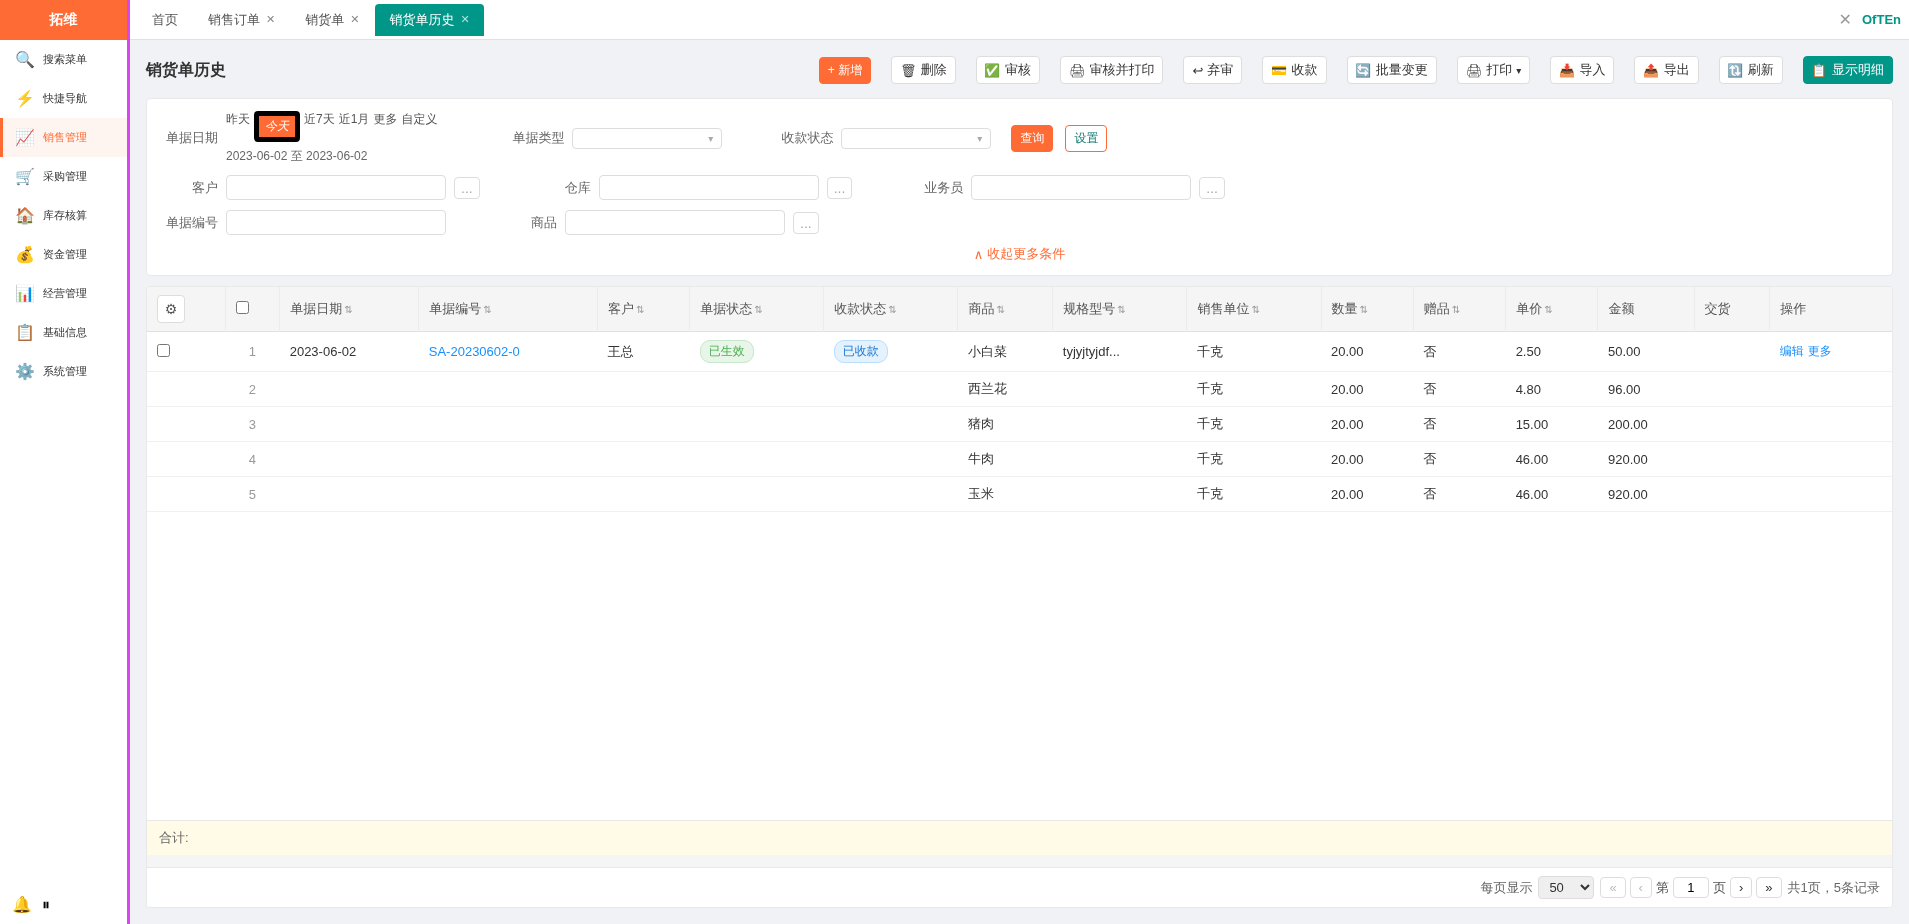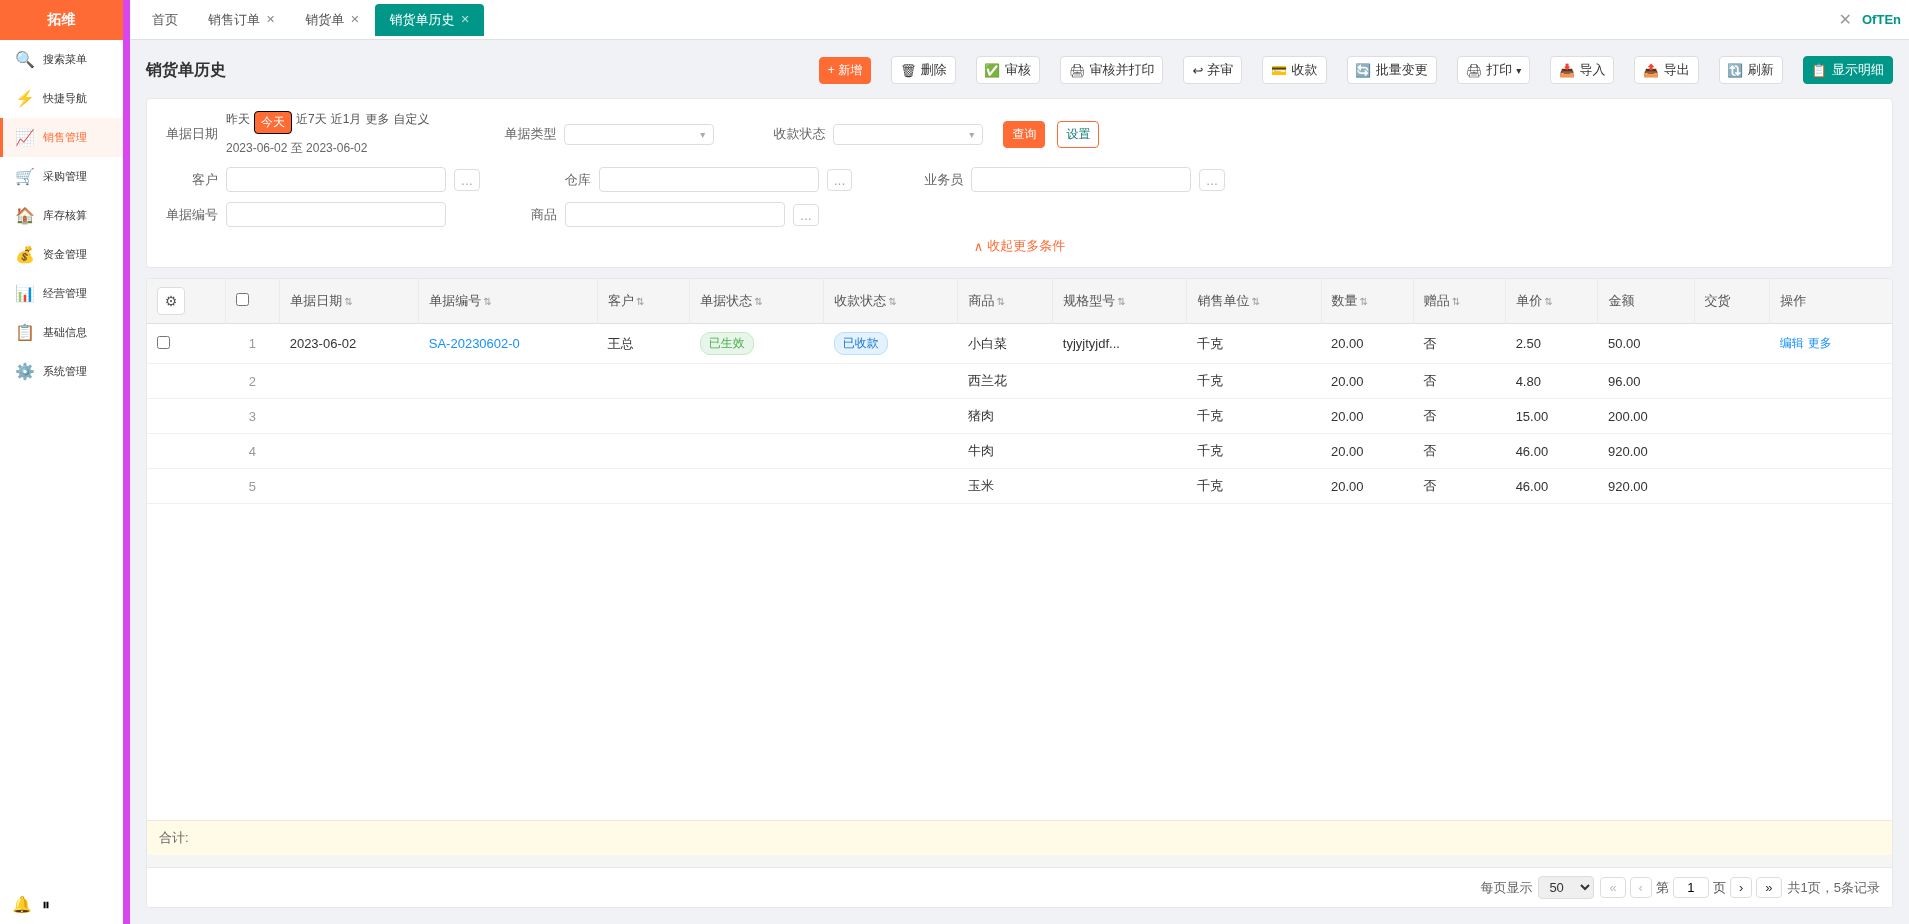--- a/index.html
+++ b/index.html
@@ -6,7 +6,7 @@
     body { display: flex; height: 924px; overflow: hidden; background: #f5f5f5; }
 
     
-    .sidebar { width: 130px; background: #fff; border-right: 7px solid #d946ef; display: flex; flex-direction: column; height: 100%; }
+    .sidebar { width: 130px; background: #fff; border-right: 3px solid #d946ef; display: flex; flex-direction: column; height: 100%; }
     .sidebar-logo { background: #ff6b35; height: 40px; display: flex; align-items: center; justify-content: center; color: #fff; font-size: 14px; font-weight: bold; }
     .sidebar-item { display: flex; align-items: center; padding: 10px 12px; cursor: pointer; color: #333; gap: 8px; border-left: 3px solid transparent; }
     .sidebar-item.active { color: #ff6b35; border-left-color: #ff6b35; background: #fff5f0; }

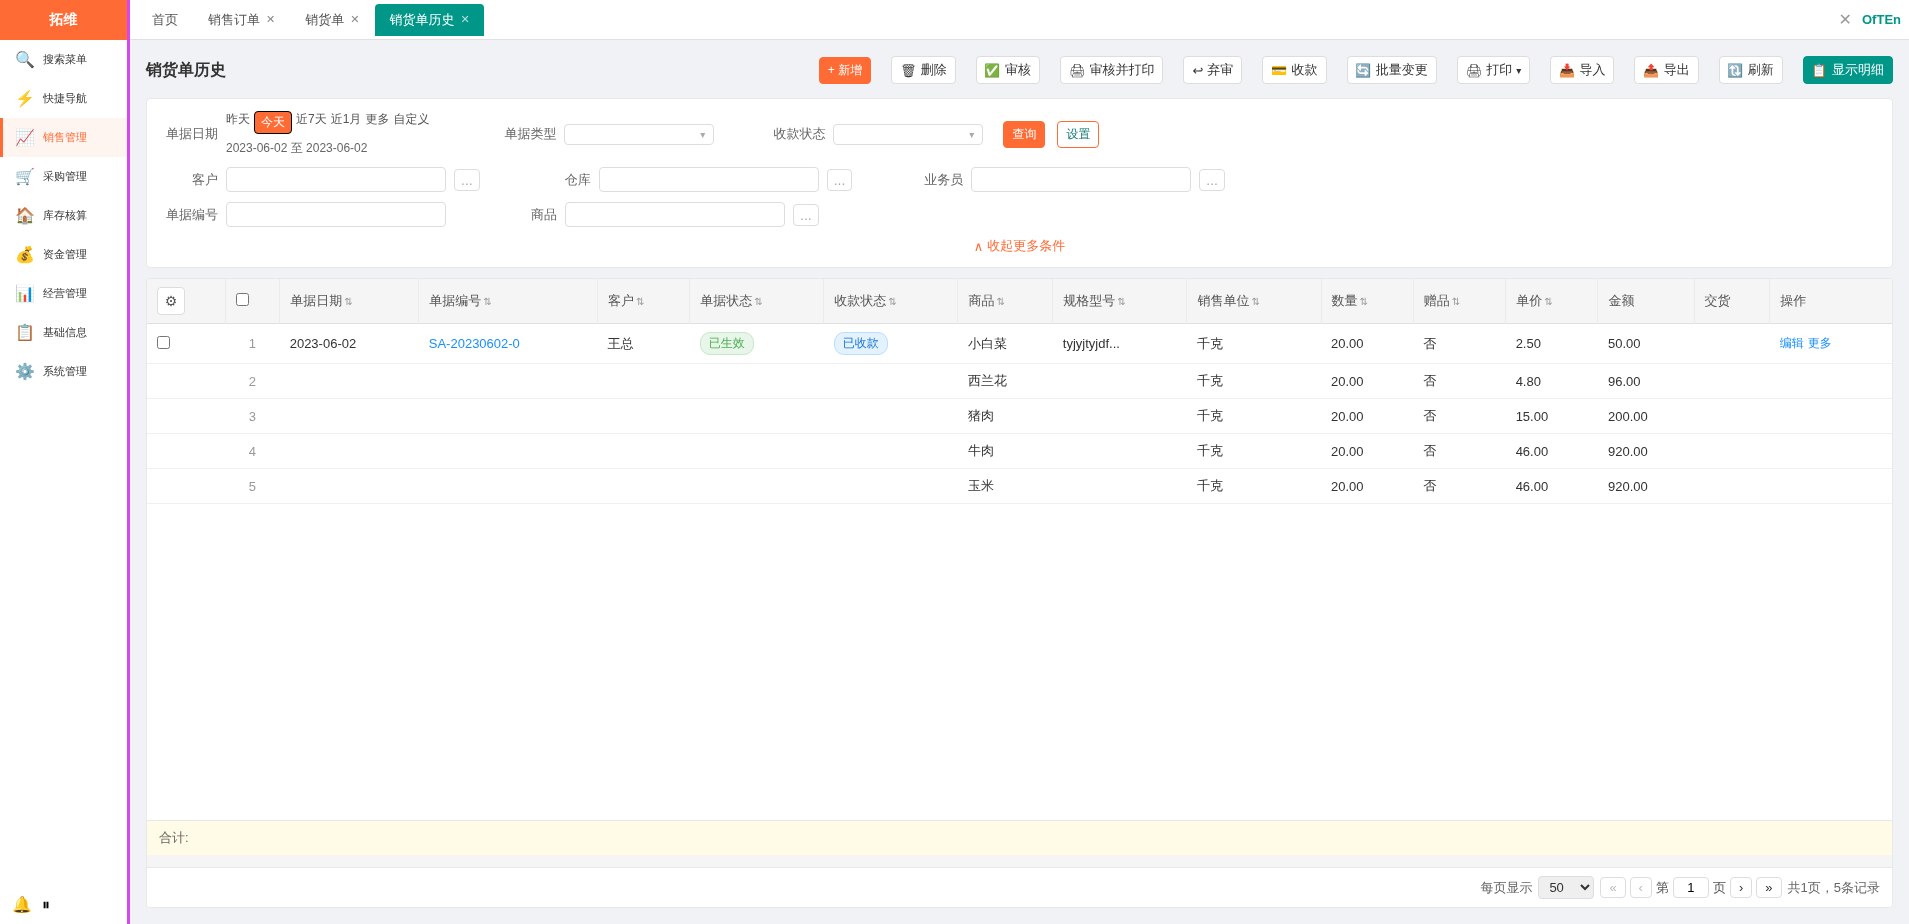--- a/index.html
+++ b/index.html
@@ -46,7 +46,7 @@
     .filter-input-wide { min-width: 220px; }
     .filter-select { border: 1px solid #ddd; border-radius: 4px; padding: 4px 8px; min-width: 150px; font-size: 13px; color: #333; background: #fff; display: flex; align-items: center; justify-content: space-between; }
     .date-range { display: flex; align-items: flex-start; gap: 4px; }
-    .date-badge { background: #fff5f0; border: 1px solid #000000; color: #ff6b35; border-radius: 4px; padding: 2px 6px; font-size: 12px; cursor: pointer; }
+    .date-badge { background: #fff5f0; border: 5px solid #000000; color: #ff6b35; border-radius: 4px; padding: 2px 6px; font-size: 12px; cursor: pointer; font-style: italic; }
     .date-badge.active { background: #ff6b35; color: #fff; }
     .date-link { color: #555; font-size: 12px; cursor: pointer; }
     .date-value { font-size: 12px; color: #666; margin-top: 2px; }

